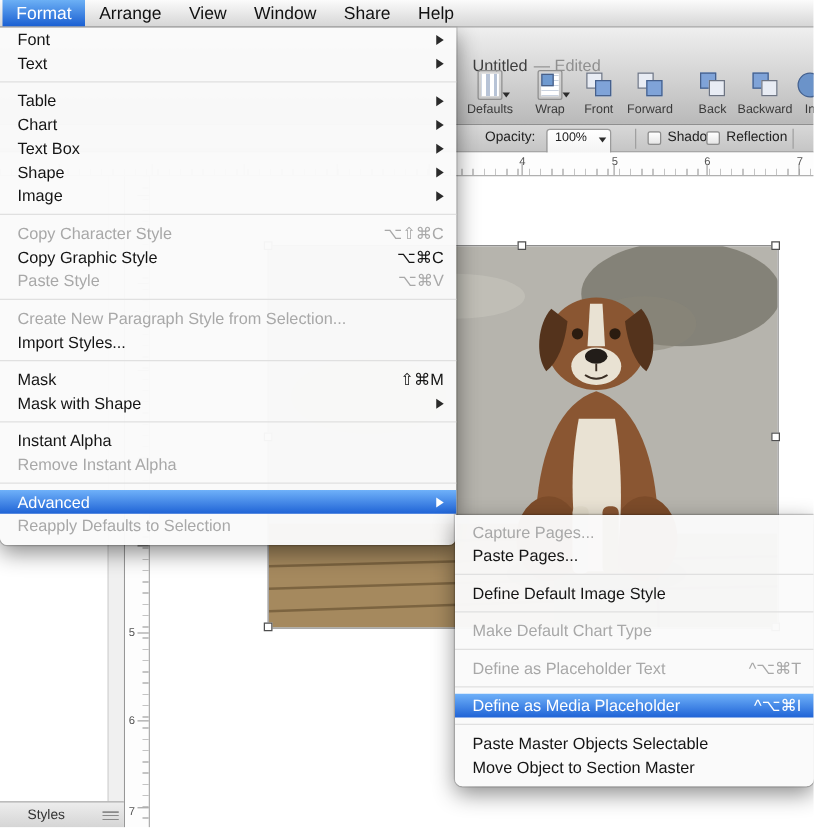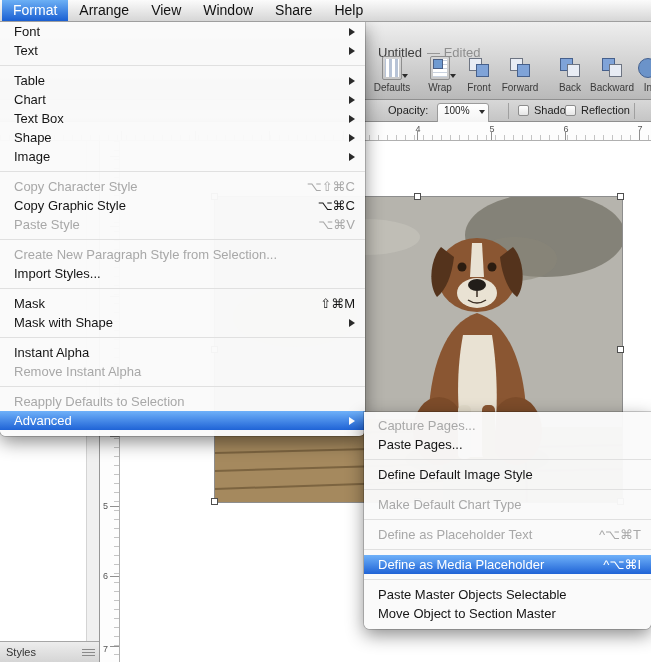--- a/index.html
+++ b/index.html
@@ -308,12 +308,12 @@
       <span class="lbl">Remove Instant Alpha</span>
     </div>
     <div class="msep"></div>
-    <div class="mi dis">
-      <span class="lbl">Reapply Defaults to Selection</span>
-    </div>
     <div class="mi hl">
       <span class="lbl">Advanced</span>
       <span class="arr"></span>
+    </div>
+    <div class="mi dis">
+      <span class="lbl">Reapply Defaults to Selection</span>
     </div>
   </div>
 

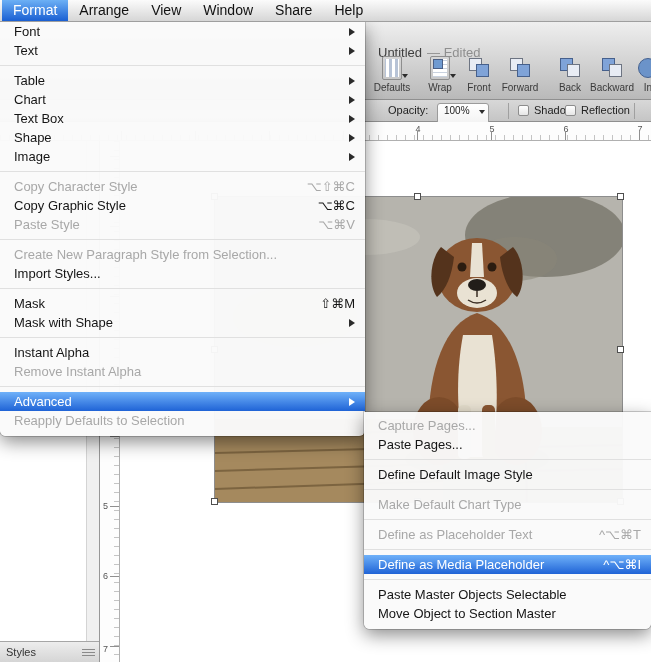--- a/index.html
+++ b/index.html
@@ -50,7 +50,7 @@
   .drawer { position:absolute; left:0; top:141px; width:100px; height:521px; background:#ffffff; border-right:1px solid #979797; z-index:1; }
   .drawer-scroll { position:absolute; left:86px; top:0; bottom:21px; width:13px; background:#f0f0f0; border-left:1px solid #d4d4d4; }
   .styles-bar { position:absolute; left:0; bottom:0; width:99px; height:21px; background:linear-gradient(#ededed,#d5d5d5);
-    border-top:1px solid #a6a6a6; line-height:20px; padding-left:6px; font-size:11px; color:#333; }
+    border-top:1px solid #a6a6a6; line-height:20px; padding-left:22px; font-size:11px; color:#333; }
   .grip { position:absolute; right:4px; top:7px; width:13px; height:7px;
     background:repeating-linear-gradient(180deg,#8a8a8a 0 1px,transparent 1px 3px); }
 

